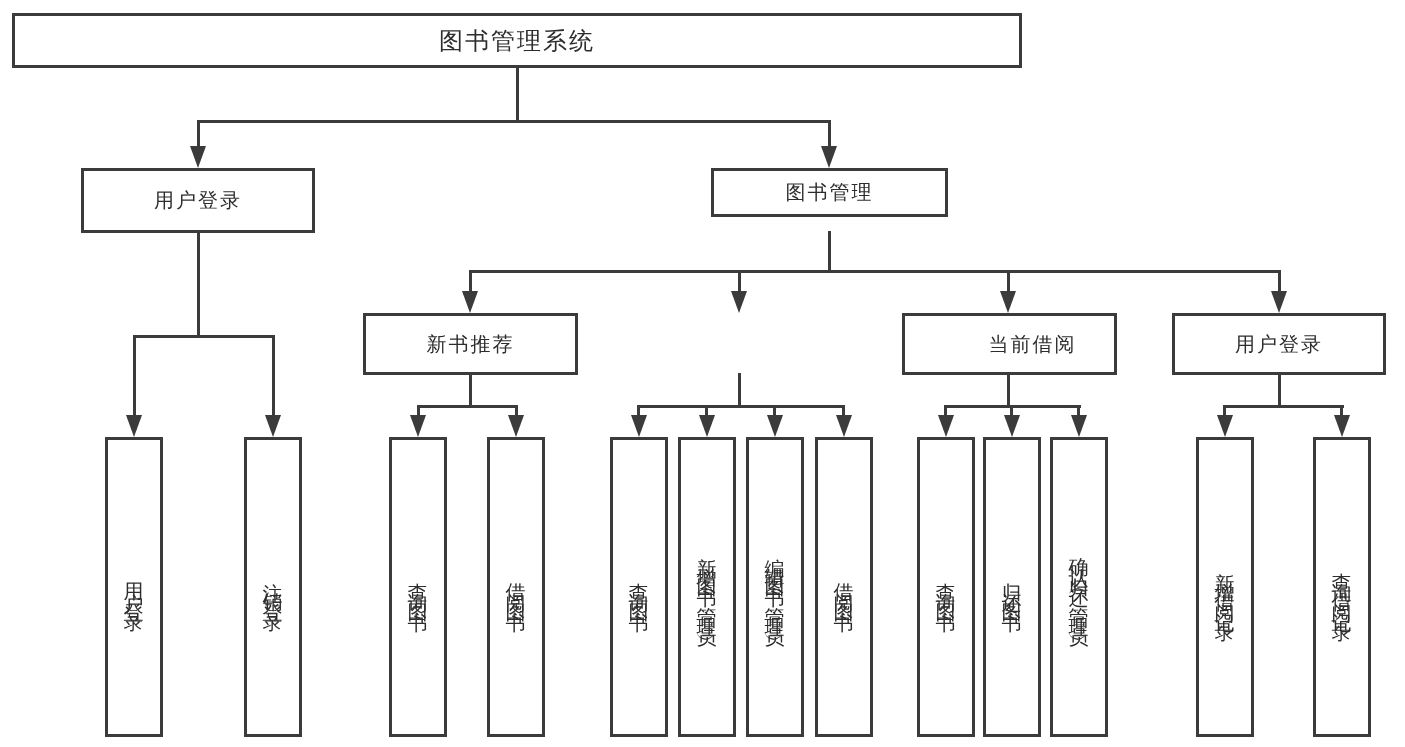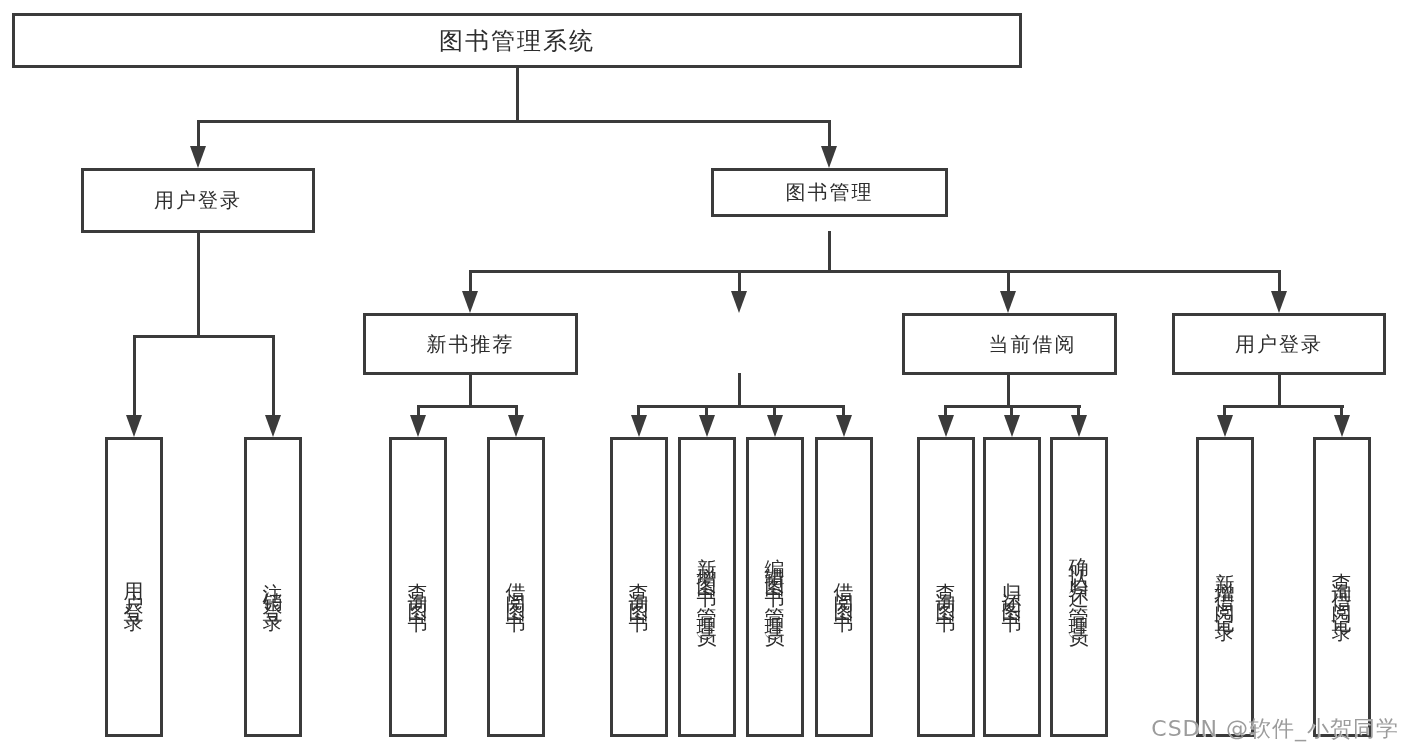--- a/index.html
+++ b/index.html
@@ -208,7 +208,6 @@
     <span class="vtext">查询借阅记录</span>
   </div>
 
-  <div class="watermark">CSDN @软件_小贺同学</div>
 
 </div>
 

